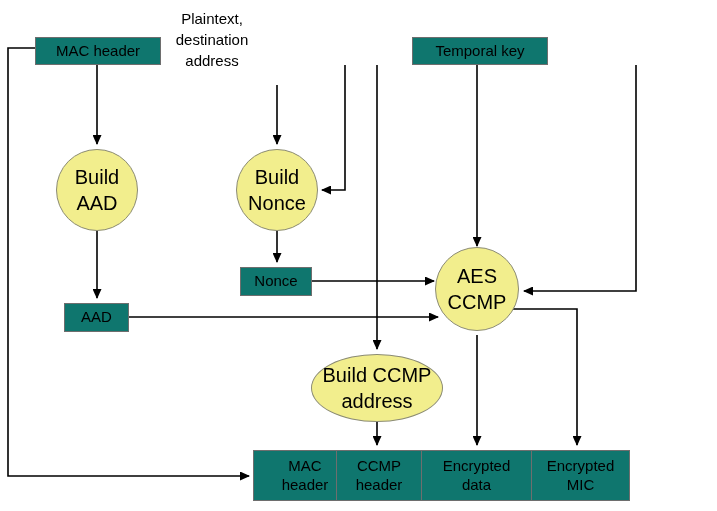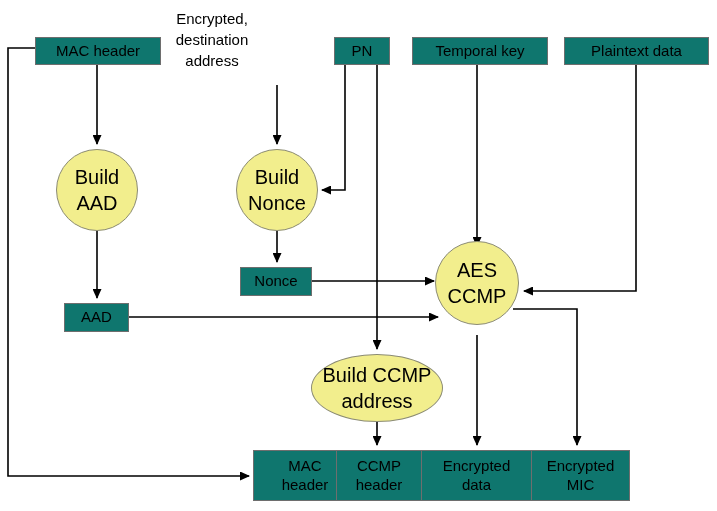--- a/index.html
+++ b/index.html
@@ -109,7 +109,7 @@
   </svg>
 
   <div class="box p-mac-top">MAC header</div>
-  <div class="freetext p-priority">Encrypted,
+  <div class="freetext p-priority">Plaintext,
 destination
 address</div>
   <div class="box p-pn">PN</div>

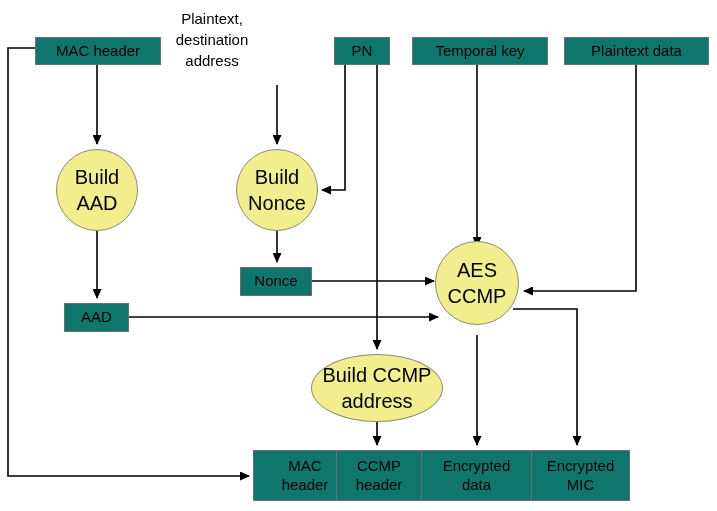--- a/index.html
+++ b/index.html
@@ -112,7 +112,6 @@
   <div class="freetext p-priority">Plaintext,
 destination
 address</div>
-  <div class="box p-pn">PN</div>
   <div class="box p-tk">Temporal key</div>
   <div class="box p-pt">Plaintext data</div>
 

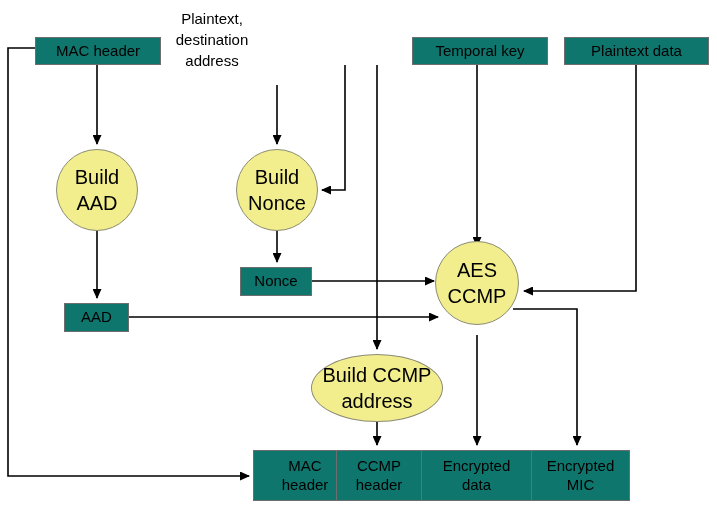--- a/index.html
+++ b/index.html
@@ -113,7 +113,6 @@
 destination
 address</div>
   <div class="box p-tk">Temporal key</div>
-  <div class="box p-pt">Plaintext data</div>
 
   <div class="node p-build-aad">Build
 AAD</div>

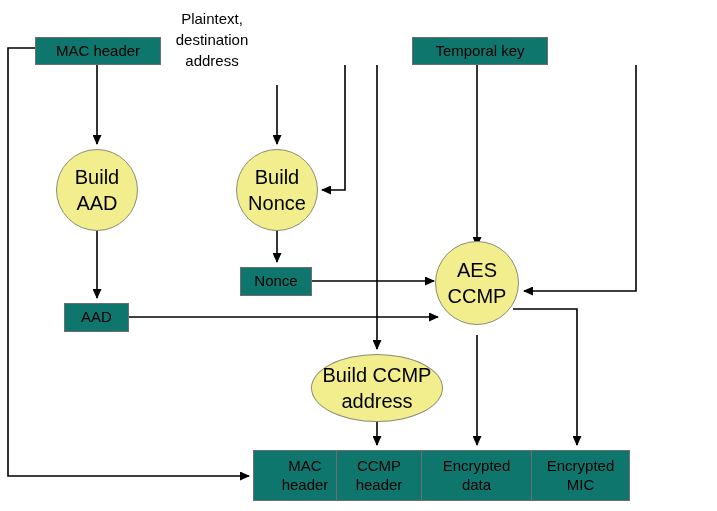--- a/index.html
+++ b/index.html
@@ -56,7 +56,7 @@
   .p-priority    { left: 146px; top: 8px;   width: 132px; }
   .p-build-aad   { left: 56px;  top: 149px; width: 82px;  height: 82px; }
   .p-build-nonce { left: 236px; top: 149px; width: 82px;  height: 82px; }
-  .p-aes         { left: 435px; top: 241px; width: 84px;  height: 84px; }
+  .p-aes         { left: 435px; top: 247px; width: 84px;  height: 84px; }
   .p-build-ccmp  { left: 311px; top: 354px; width: 132px; height: 68px; }
   .p-nonce       { left: 240px; top: 267px; width: 72px;  height: 29px; }
   .p-aad         { left: 64px;  top: 303px; width: 65px;  height: 29px; }

